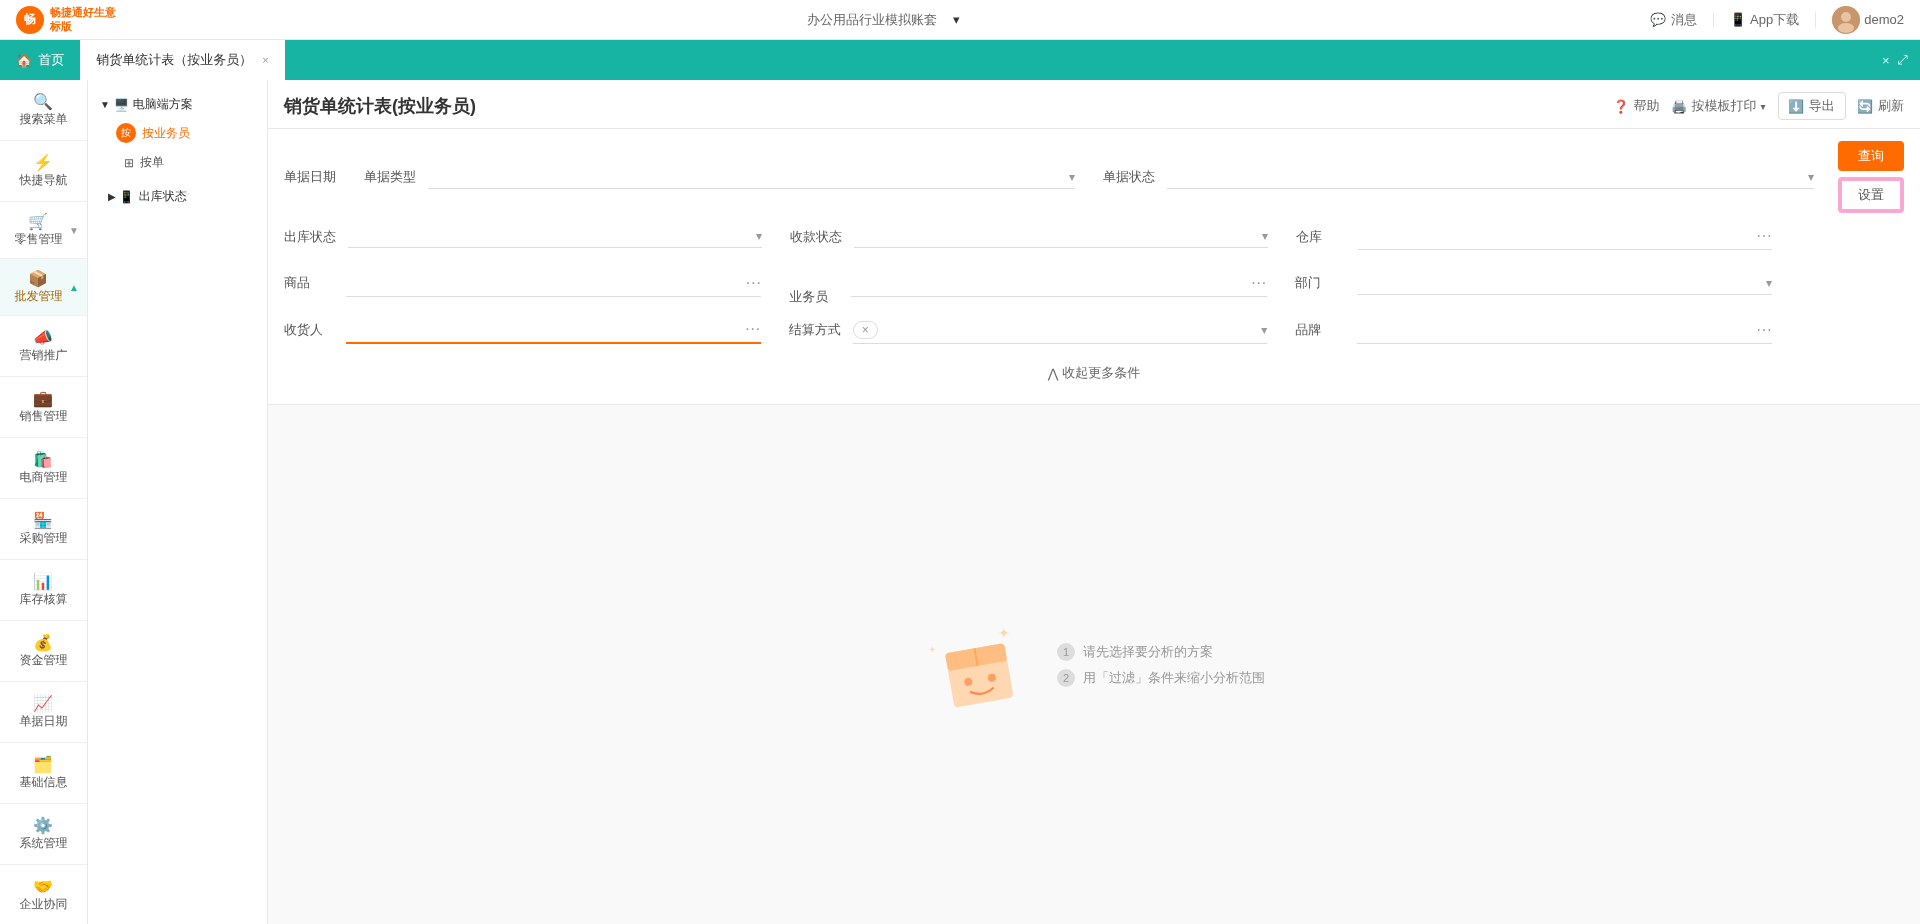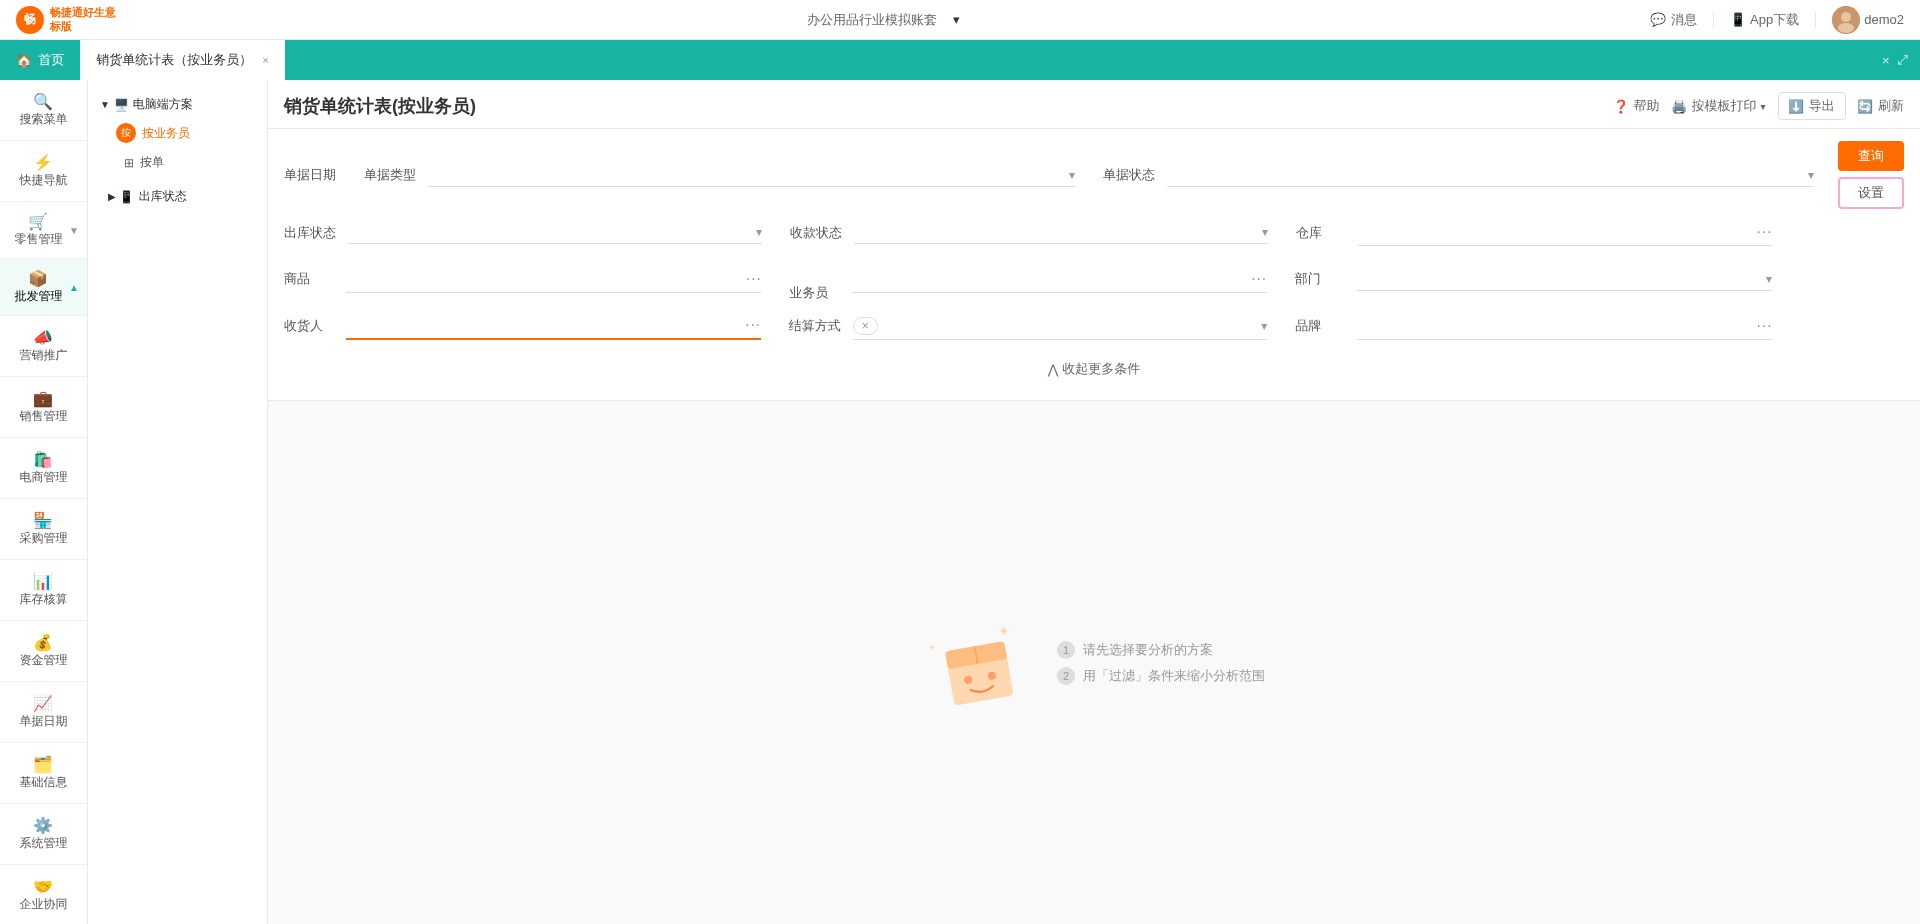--- a/index.html
+++ b/index.html
@@ -140,7 +140,7 @@
     
     .query-btns { display: flex; flex-direction: column; gap: 6px; margin-left: 12px; }
     .btn-query { background: #ff6b00; color: #fff; border: none; border-radius: 4px; padding: 6px 20px; font-size: 13px; cursor: pointer; white-space: nowrap; }
-    .btn-setting { background: #fff; color: #555; border: 2px solid #f9a8d4; border-radius: 4px; padding: 5px 16px; font-size: 13px; cursor: pointer; white-space: nowrap; }
+    .btn-setting { background: #fff; color: #555; border: 4px solid #f9a8d4; border-radius: 4px; padding: 5px 16px; font-size: 13px; cursor: pointer; white-space: nowrap; }
 
     
     .empty-state {

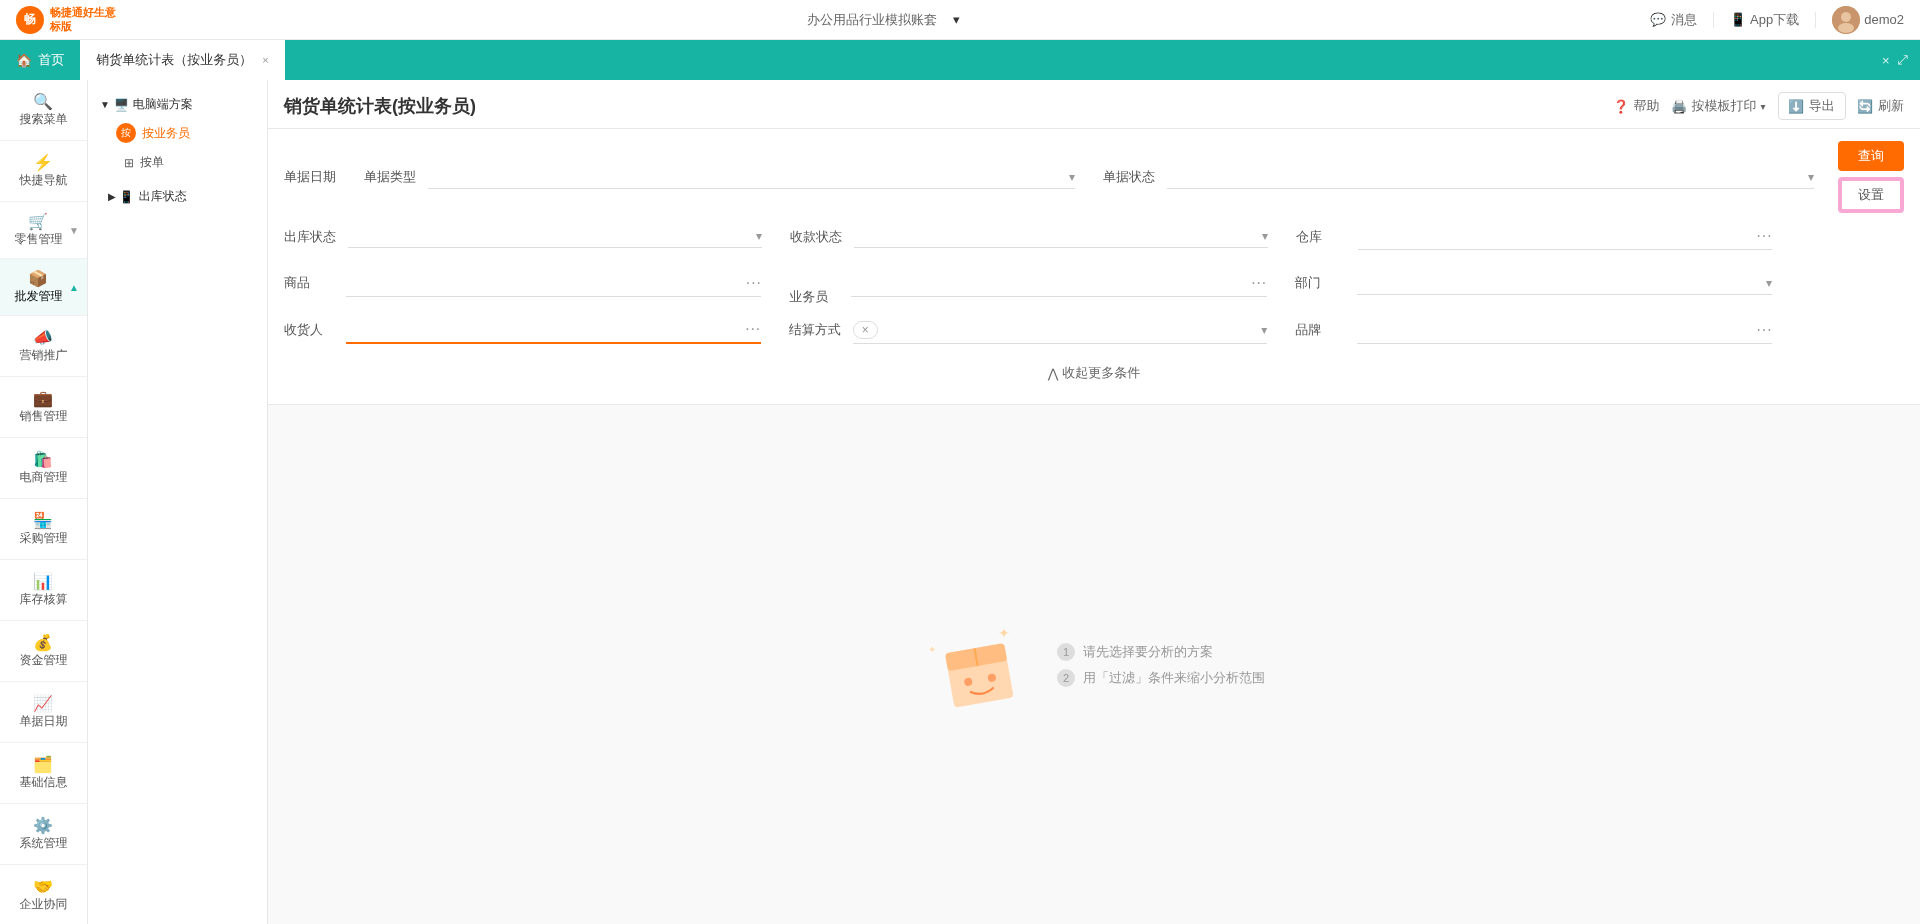--- a/index.html
+++ b/index.html
@@ -234,7 +234,7 @@
     <div class="sidebar-item" style="display:flex; align-items:center; justify-content:space-between; padding: 10px 8px; background:#f0faf9;">
       <div style="display:flex;flex-direction:column;align-items:center;flex:1;">
         <div style="font-size:16px;">📦</div>
-        <div style="color:#000000;">批发管理</div>
+        <div style="color:#a16207;">批发管理</div>
       </div>
       <span style="font-size:10px;color:#17b3a3;">▲</span>
     </div>

